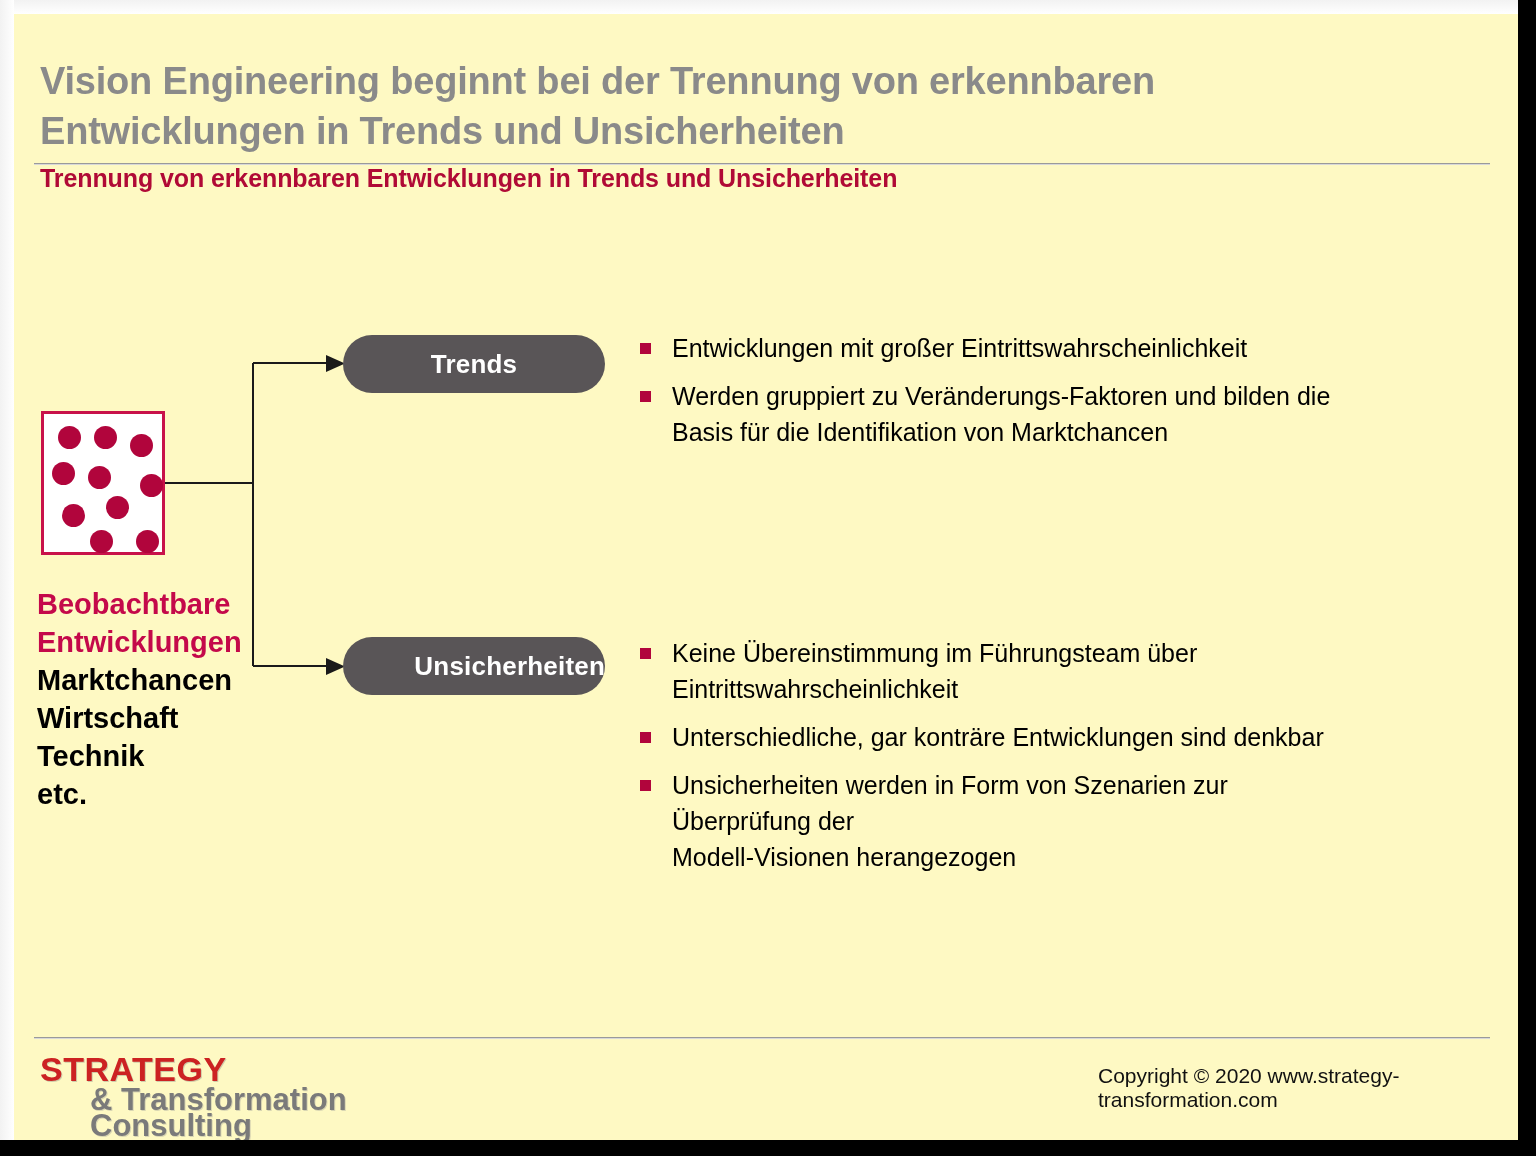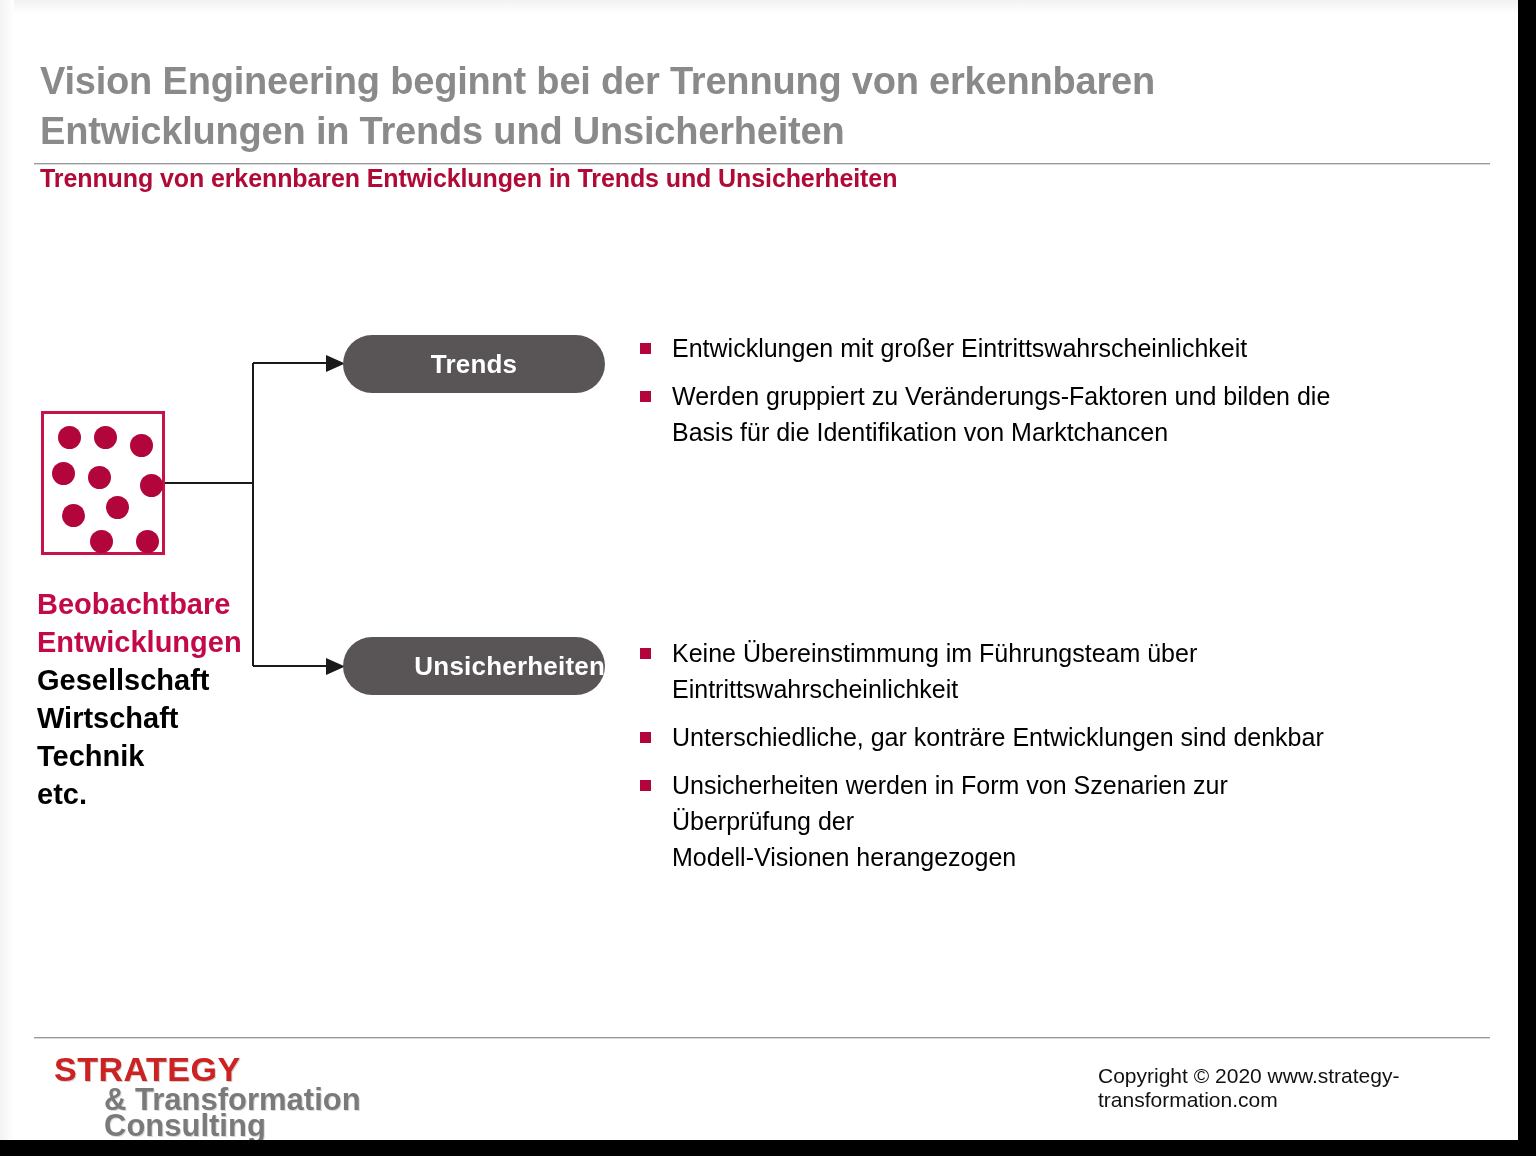--- a/index.html
+++ b/index.html
@@ -21,7 +21,7 @@
     top: 0;
     width: 1518px;
     height: 1140px;
-    background: #ffffff;
+    background: #fef9c3;
     overflow: hidden;
   }
 

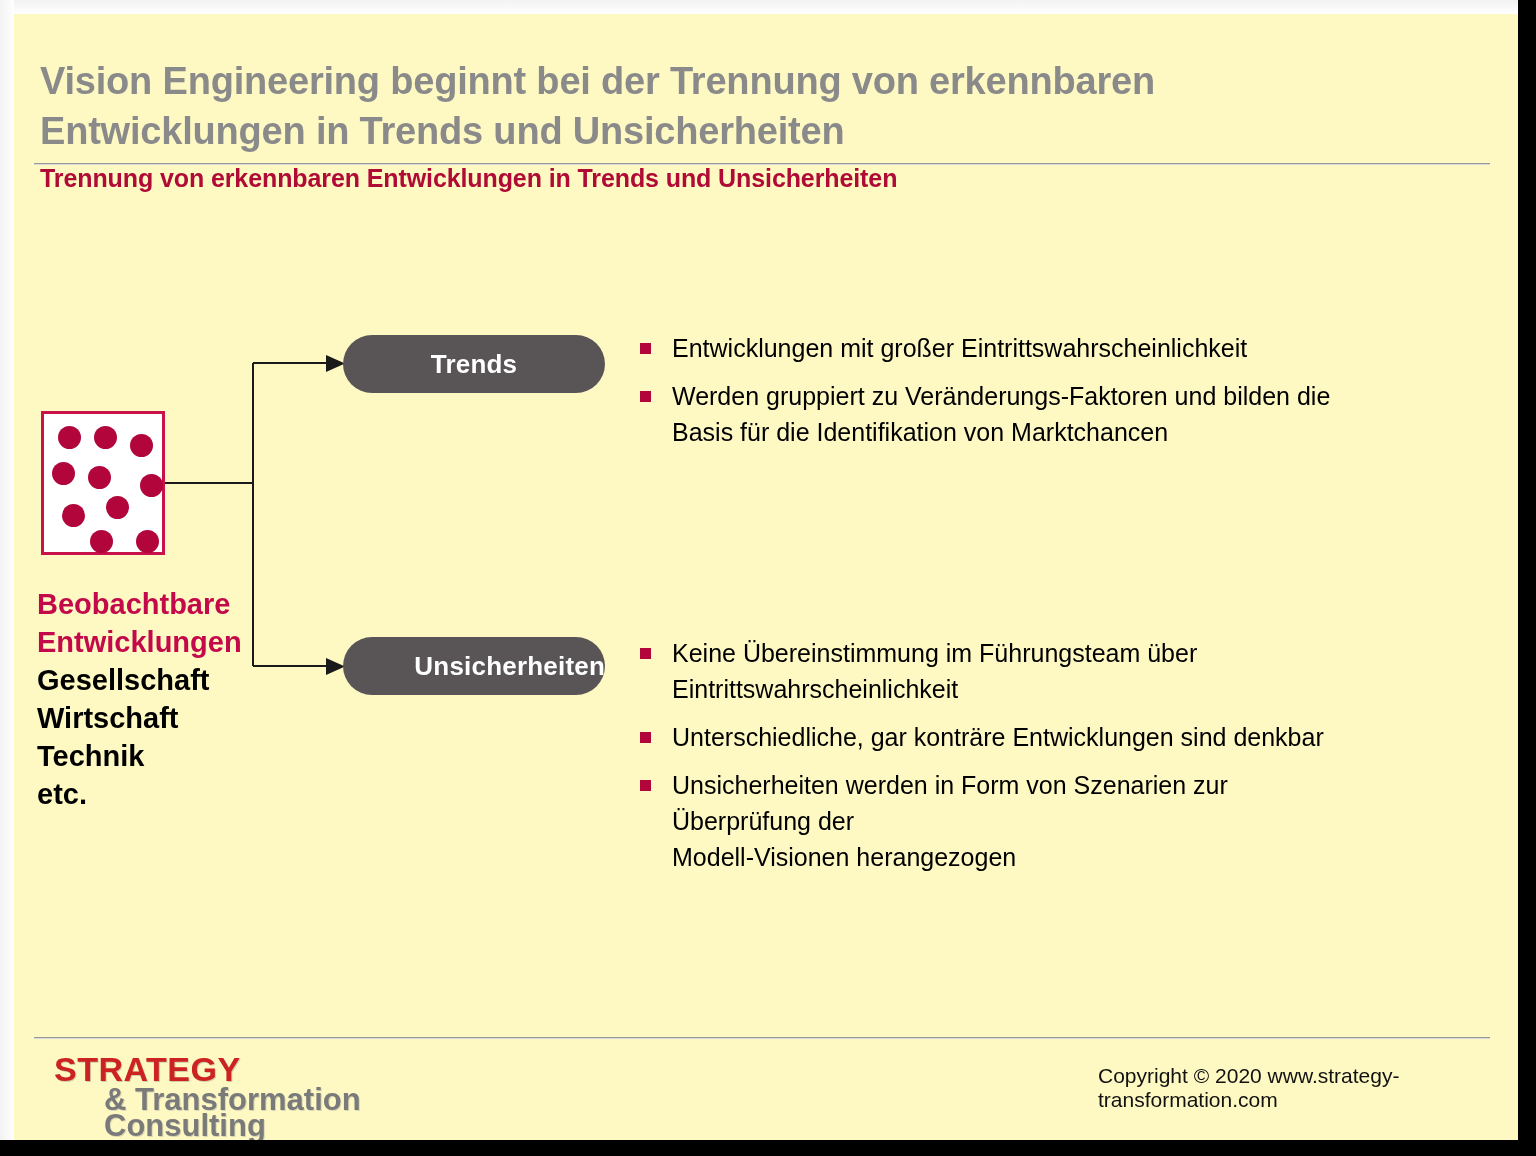--- a/index.html
+++ b/index.html
@@ -245,7 +245,7 @@
   <div id="caption">
       <div class="red">Beobachtbare</div>
       <div class="red">Entwicklungen</div>
-      <div class="blk">Gesellschaft</div>
+      <div class="blk">Marktchancen</div>
       <div class="blk">Wirtschaft</div>
       <div class="blk">Technik</div>
       <div class="blk">etc.</div>

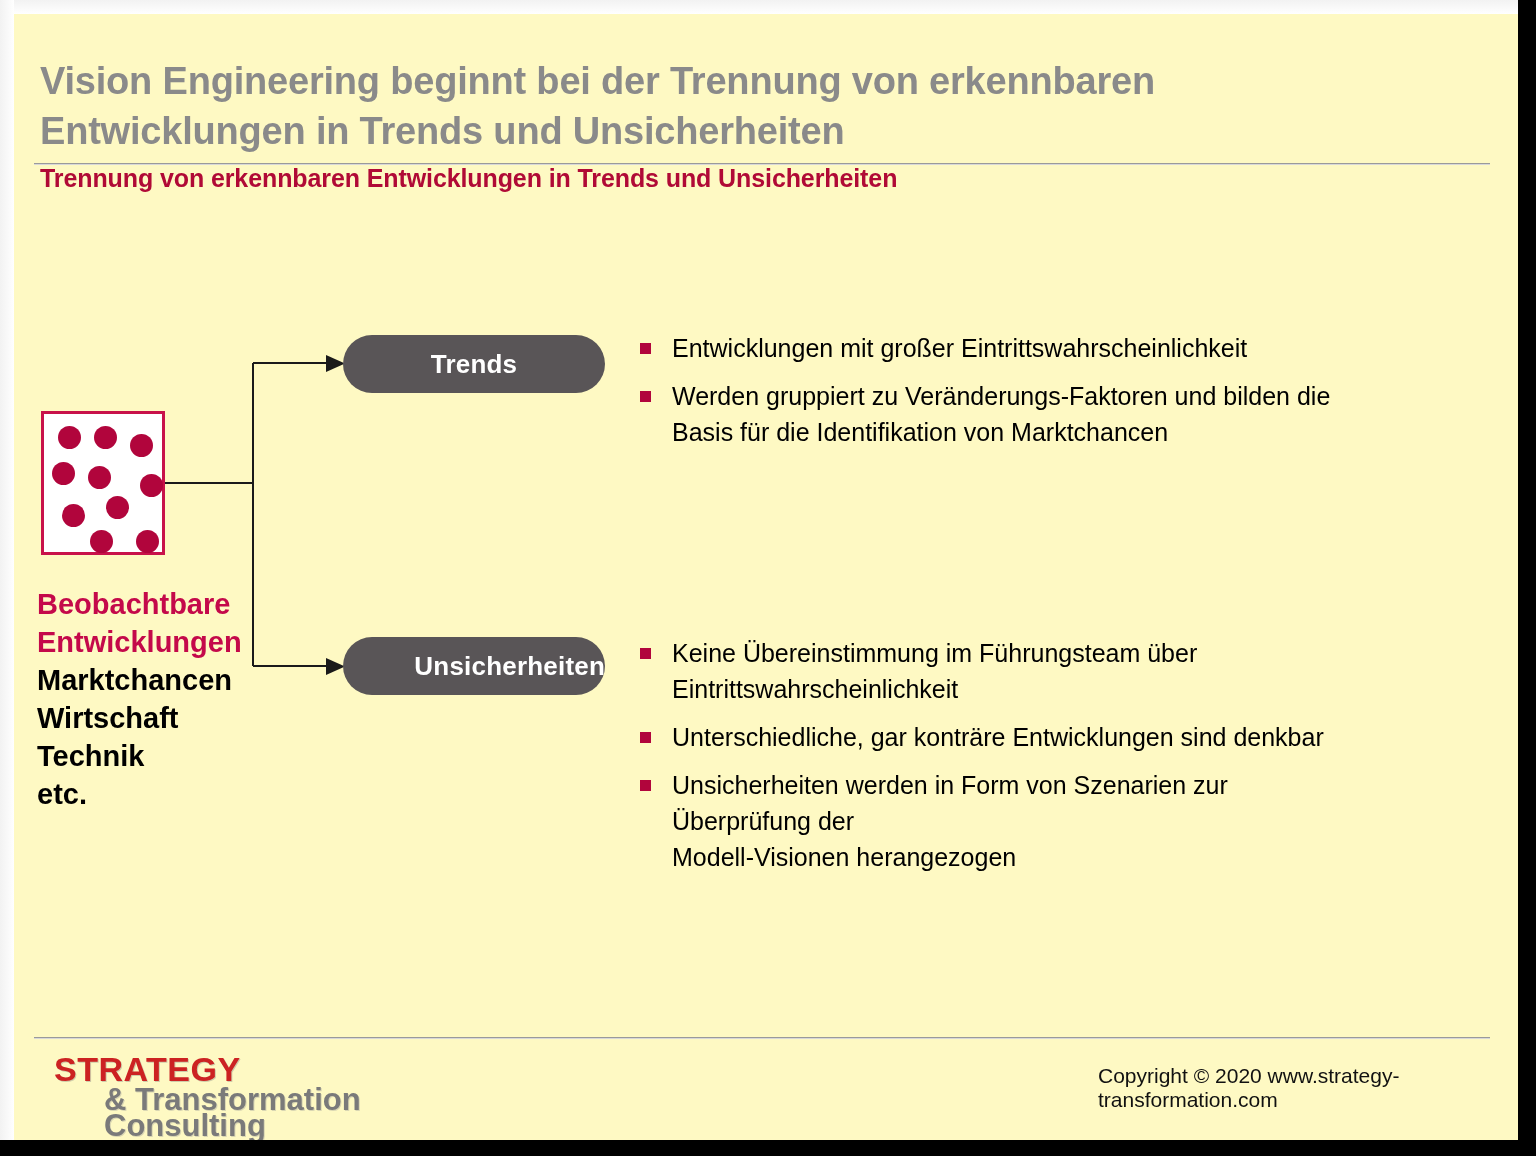--- a/index.html
+++ b/index.html
@@ -175,7 +175,7 @@
   }
   #logo {
     position: absolute;
-    left: 54px;
+    left: 40px;
     top: 1052px;
     width: 310px;
   }

